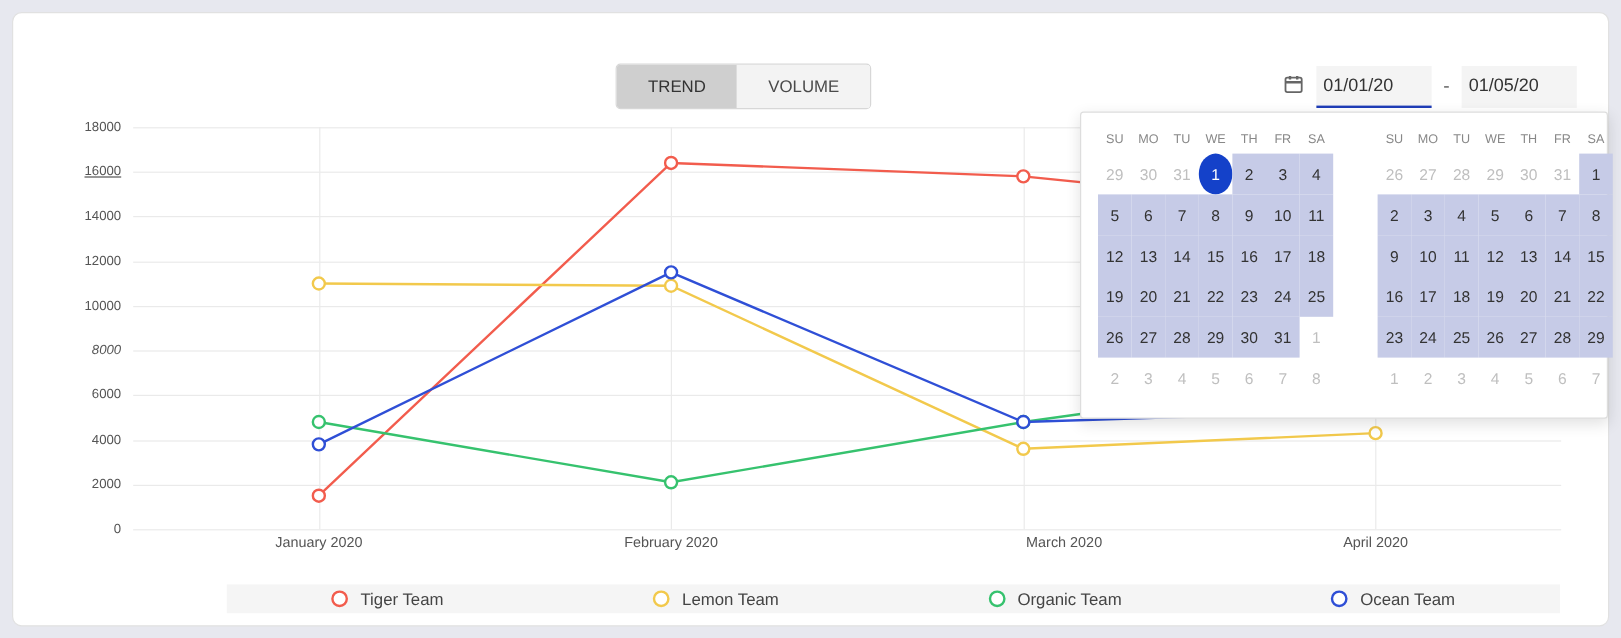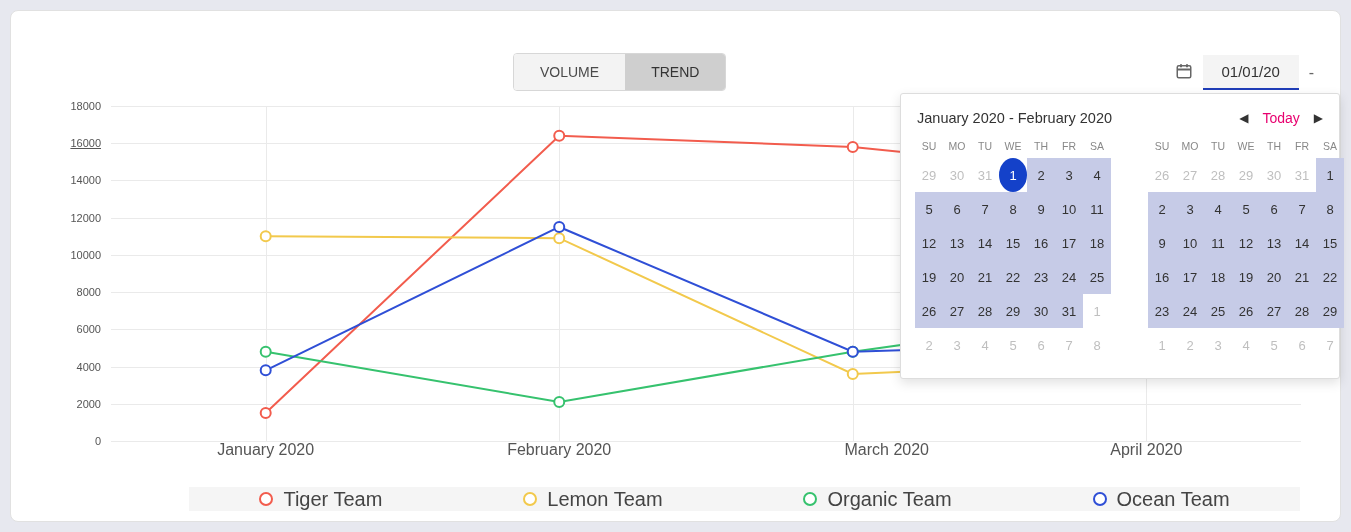--- a/index.html
+++ b/index.html
@@ -71,8 +71,8 @@
 <div class="card">
 
   <div class="tabs">
+    <div class="tab active">TREND</div>
     <div class="tab">VOLUME</div>
-    <div class="tab active">TREND</div>
   </div>
 
   <div class="date-range-picker">

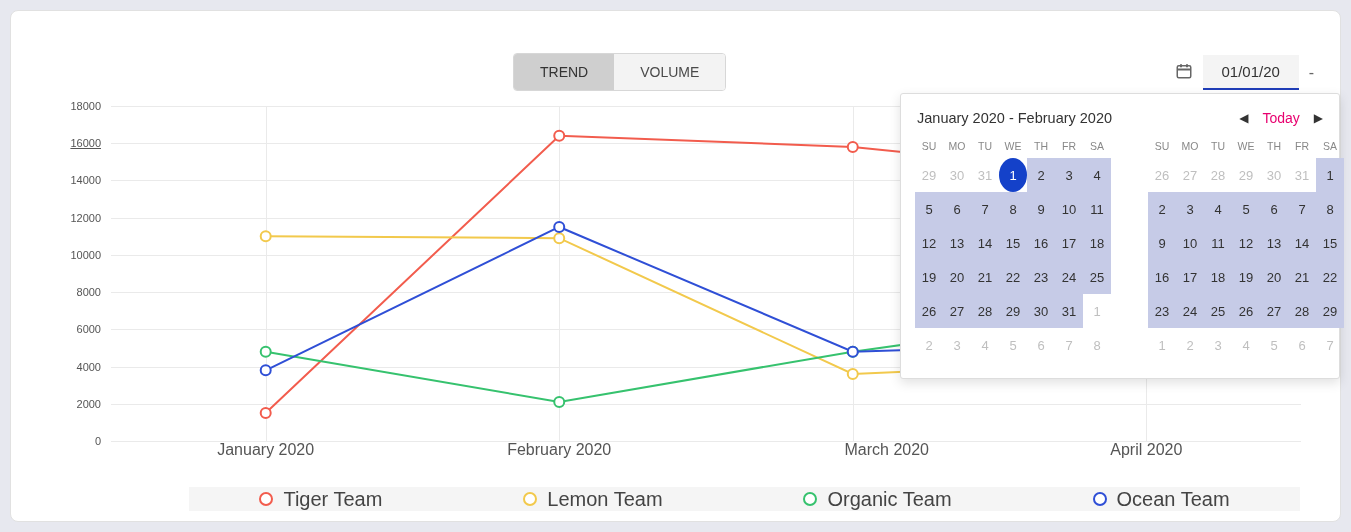--- a/index.html
+++ b/index.html
@@ -18,7 +18,7 @@
   .date-range-picker { position:absolute; right:26px; top:44px; display:flex; align-items:center; gap:10px; }
   .cal-icon { width:18px; height:18px; }
   .date-input {
-    width:96px; border:none; background:#f4f4f4; border-bottom:2px solid #1f3db8; padding:8px 6px; font-size:15px; text-align:center;
+    width:96px; border:none; background:#f4f4f4; border-bottom:2px solid #1f3db8; padding:8px 6px; font-size:15px; text-align:left;
     color:#333;
   }
   .date-input.end { border-bottom:2px solid transparent; }

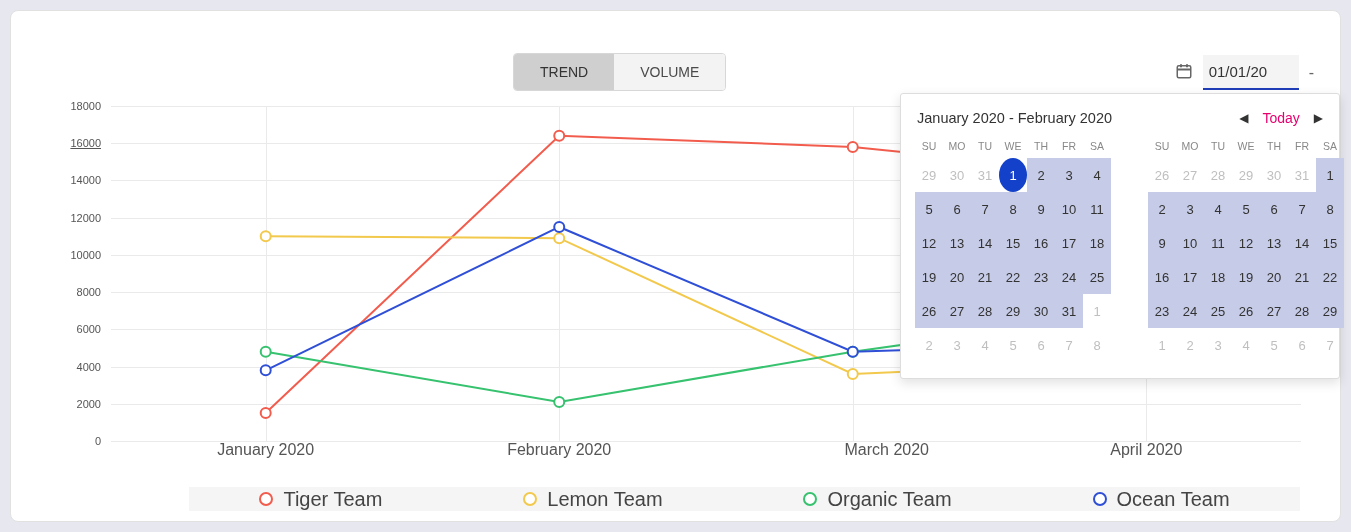--- a/index.html
+++ b/index.html
@@ -86,6 +86,7 @@
     </span>
     <input class="date-input" value="01/01/20" style="">
     <span class="dash">-</span>
+    <input class="date-input end" value="01/05/20" style="">
   </div>
 
   <div class="calendar-popup">

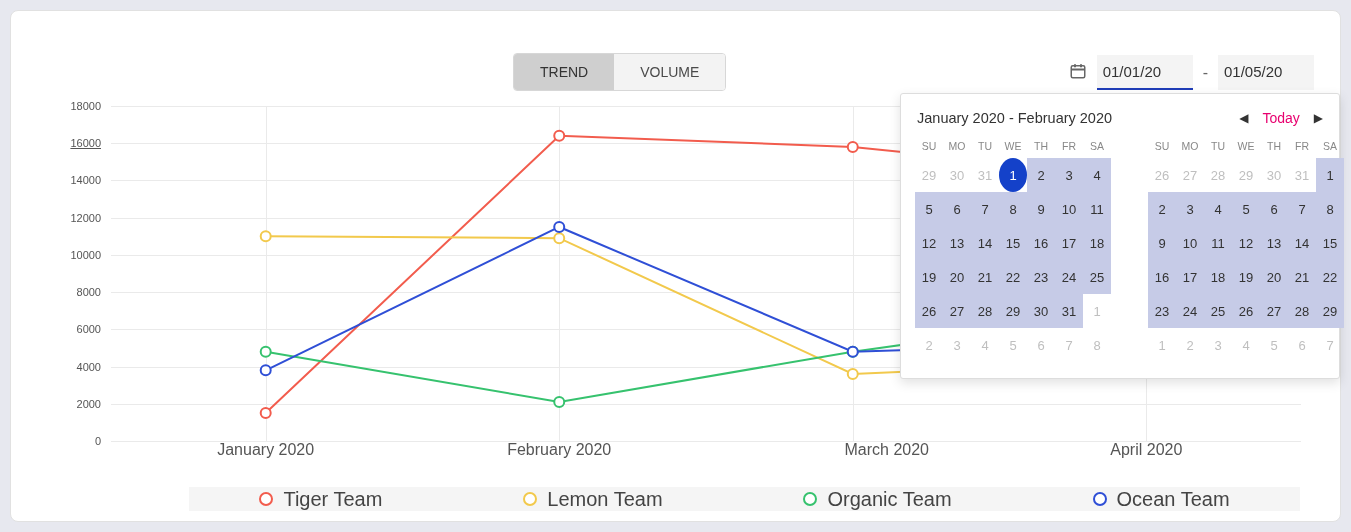--- a/index.html
+++ b/index.html
@@ -90,14 +90,6 @@
   </div>
 
   <div class="calendar-popup">
-    <div class="cal-header">
-      <div class="cal-header-left">January 2020 - February 2020</div>
-      <div class="cal-header-right">
-        <span class="nav-arrow">◀</span>
-        <span class="today-link">Today</span>
-        <span class="nav-arrow">▶</span>
-      </div>
-    </div>
     <div class="months">
       <div class="month" id="month1">
           <div class="dow-row">

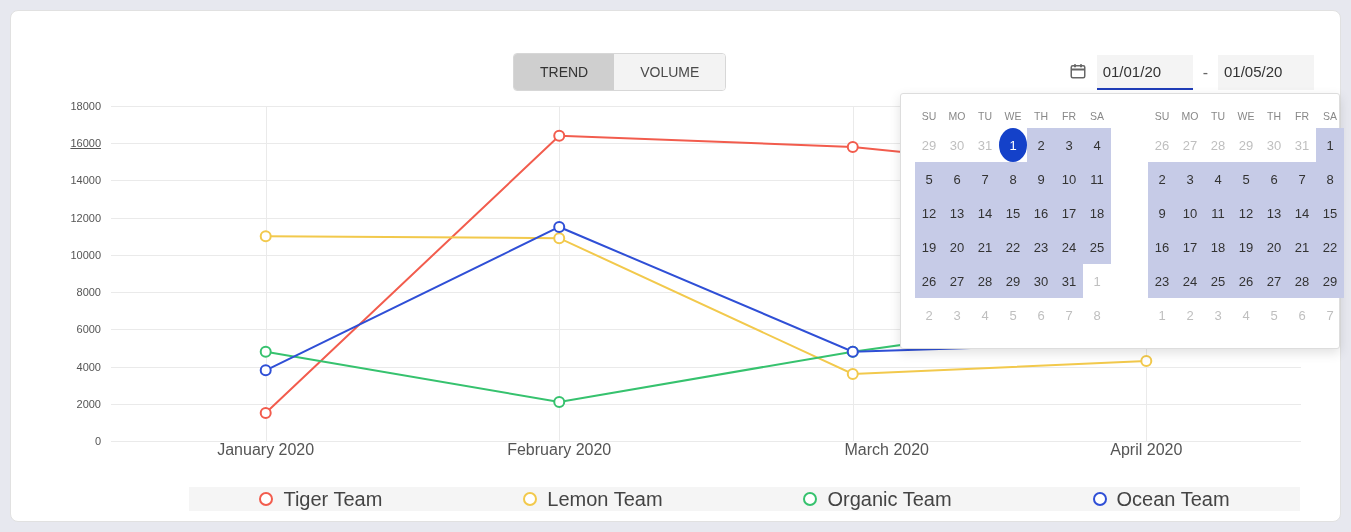--- a/index.html
+++ b/index.html
@@ -215,7 +215,7 @@
         <div class="gridline" style="top: 223.333px;"></div>
         <div class="y-axis-label" style="top: 223.333px;">6000</div>
         <div class="gridline" style="top: 186.111px;"></div>
-        <div class="y-axis-label" style="top: 186.111px;">8000</div>
+        <div class="y-axis-label" style="top: 186.111px; font-style: italic;">8000</div>
         <div class="gridline" style="top: 148.889px;"></div>
         <div class="y-axis-label" style="top: 148.889px;">10000</div>
         <div class="gridline" style="top: 111.667px;"></div>

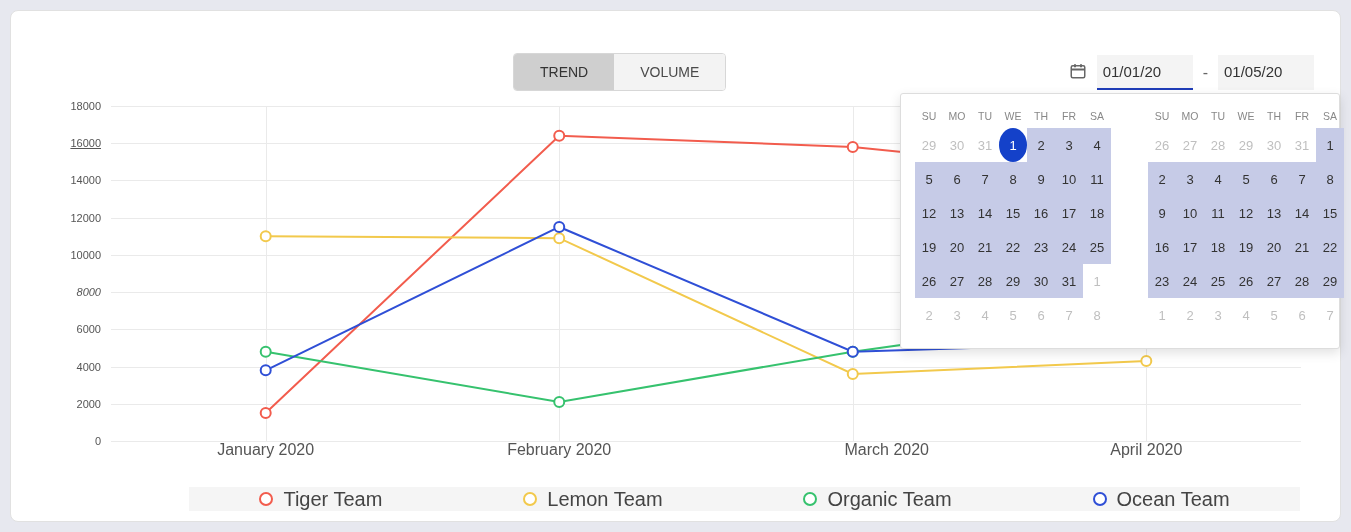--- a/index.html
+++ b/index.html
@@ -33,7 +33,7 @@
   .gridline { position:absolute; left:0; right:0; border-top:1px solid #eaeaea; }
   .vgrid { position:absolute; top:0; bottom:0; border-left:1px solid #eaeaea; }
   .y-axis-label { position:absolute; right:1200px; font-size:11px; color:#555; transform:translateY(-50%); text-align:right; width:48px; }
-  .x-axis-label { position:absolute; bottom:-18px; font-size:16px; color:#555; transform:translateX(-50%); }
+  .x-axis-label { position:absolute; bottom:-18px; font-size:12px; color:#555; transform:translateX(-50%); }
   .legend {
     position:absolute; left:178px; bottom:10px; right:40px; height:24px; background:#f5f5f5;
     display:flex; align-items:center; justify-content:space-around; font-size:20px; color:#444;

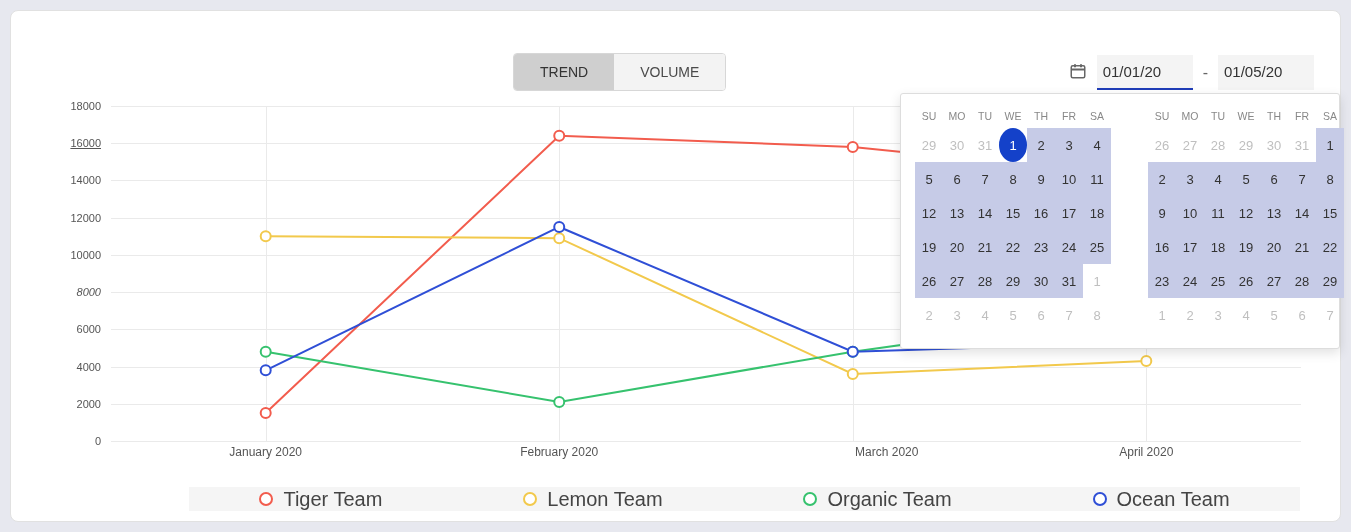--- a/index.html
+++ b/index.html
@@ -36,7 +36,7 @@
   .x-axis-label { position:absolute; bottom:-18px; font-size:12px; color:#555; transform:translateX(-50%); }
   .legend {
     position:absolute; left:178px; bottom:10px; right:40px; height:24px; background:#f5f5f5;
-    display:flex; align-items:center; justify-content:space-around; font-size:20px; color:#444;
+    display:flex; align-items:center; justify-content:space-around; font-size:14px; color:#444;
   }
   .legend-item { display:flex; align-items:center; gap:10px; }
   .legend-swatch { width:14px; height:14px; border-radius:50%; border:2px solid; background:#fff; }

